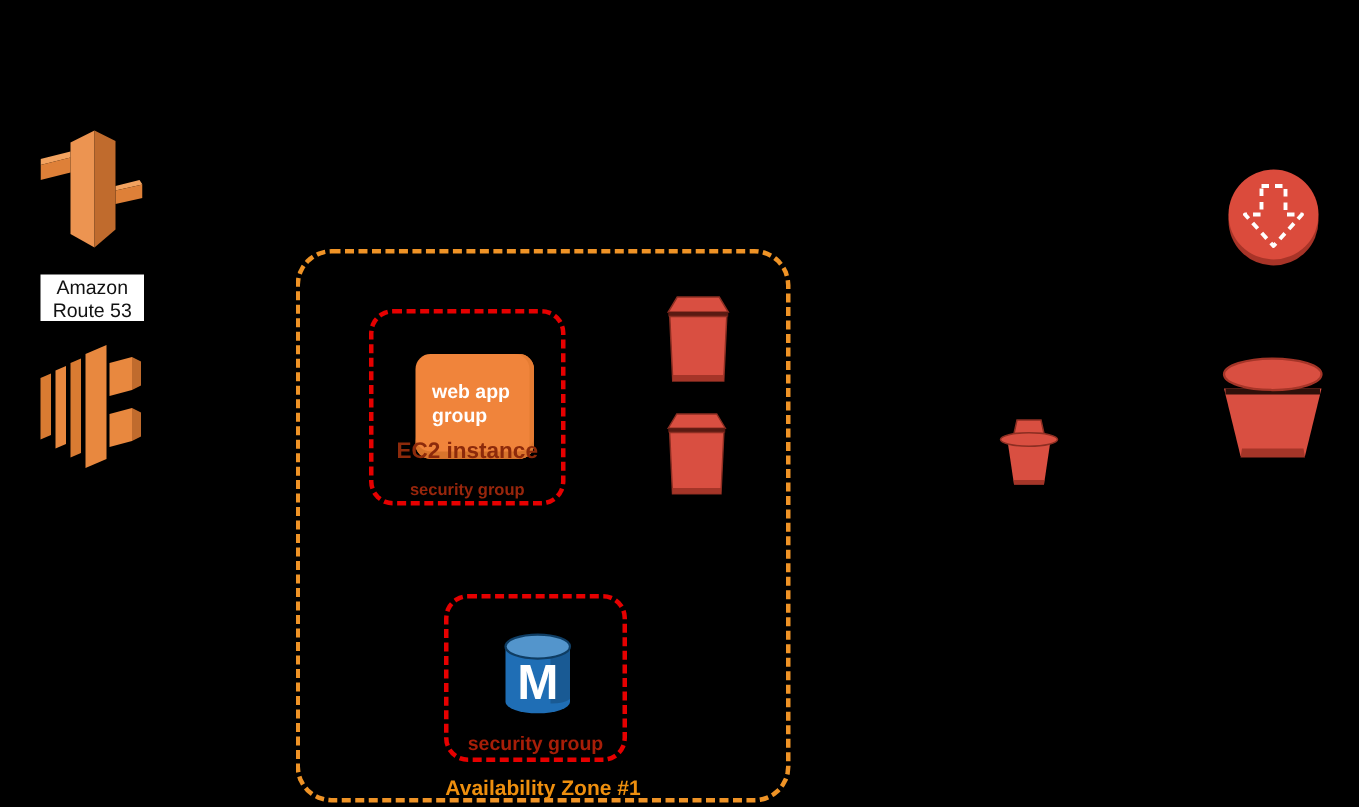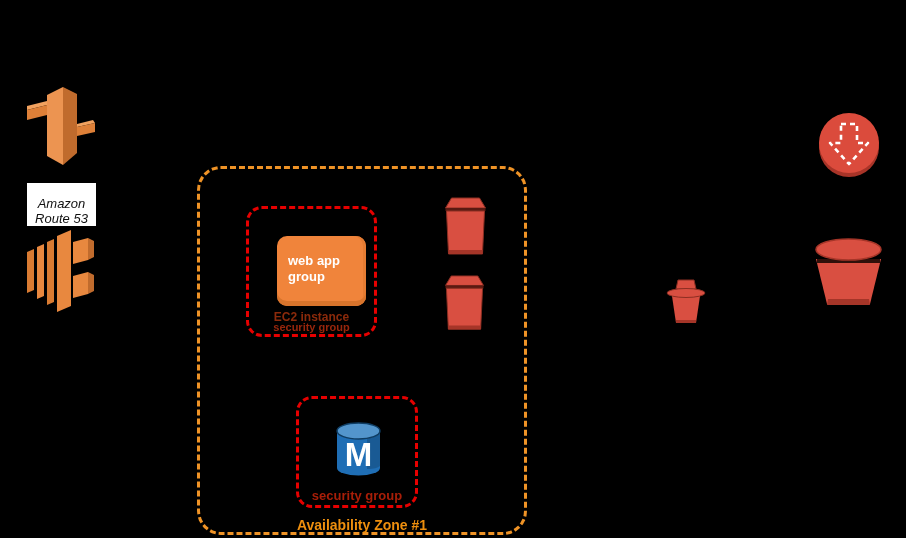--- a/index.html
+++ b/index.html
@@ -11,7 +11,7 @@
           font-family:"Liberation Sans",sans-serif;overflow:hidden;}
   .abs{position:absolute;}
   .whitebox{background:#ffffff;color:#111111;font-size:13px;line-height:15px;
-            text-align:center;padding-top:13px;font-style:italic;}
+            text-align:center;padding-top:1px;}
   .group{border:3px dashed var(--sg-dash);border-radius:16px;}
   .az{border:3px dashed var(--az-dash);border-radius:24px;}
   .grouplabel{font-weight:bold;text-align:center;}

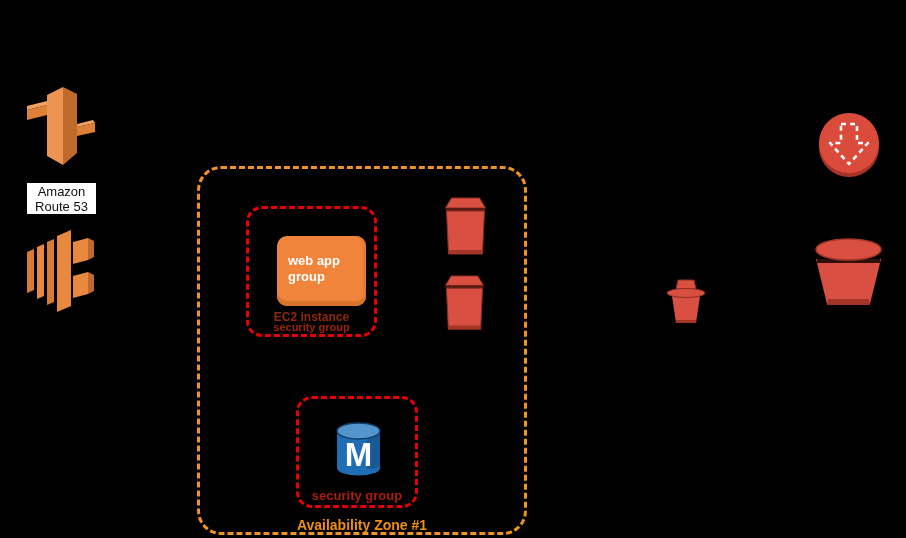--- a/index.html
+++ b/index.html
@@ -56,7 +56,7 @@
 
   <div class="abs group" style="left:246px;top:206px;width:125px;height:125px"></div>
 
-  <div class="abs webapp" style="left:277px;top:236px;width:89px;height:70px">
+  <div class="abs webapp" style="left:277px;top:236px;width:79px;height:70px">
     <div>web app</div>
     <div>group</div>
   </div>

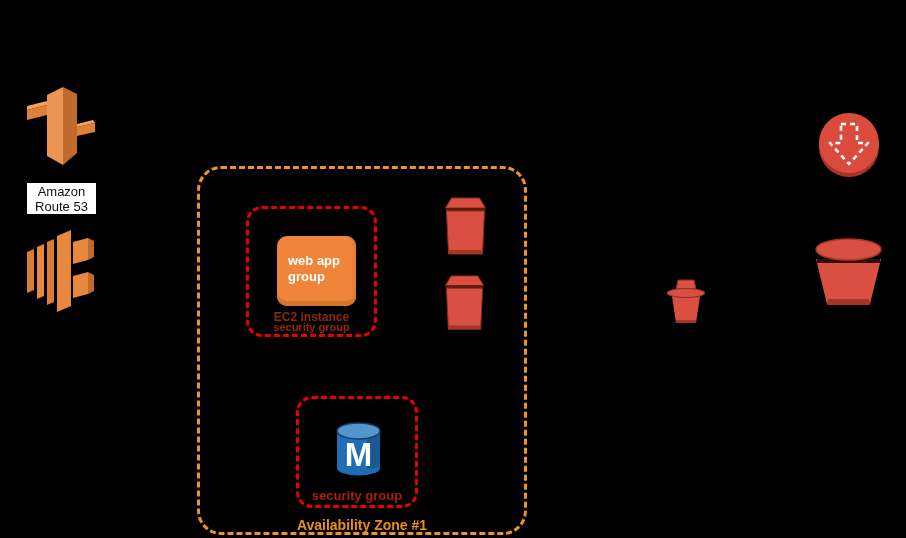--- a/index.html
+++ b/index.html
@@ -61,7 +61,7 @@
     <div>group</div>
   </div>
 
-  <div class="abs grouplabel" style="left:246px;top:310px;width:131px;font-size:12px;color:var(--sg-text)">EC2 instance</div>
+  <div class="abs grouplabel" style="left:246px;top:292px;width:131px;font-size:15px;color:var(--sg-text)">EC2 instance</div>
   <div class="abs grouplabel" style="left:246px;top:321px;width:131px;font-size:11px;color:#99260C">security group</div>
 
   <svg class="abs" style="left:443px;top:197px" width="45" height="61" viewBox="0 0 44 61">

